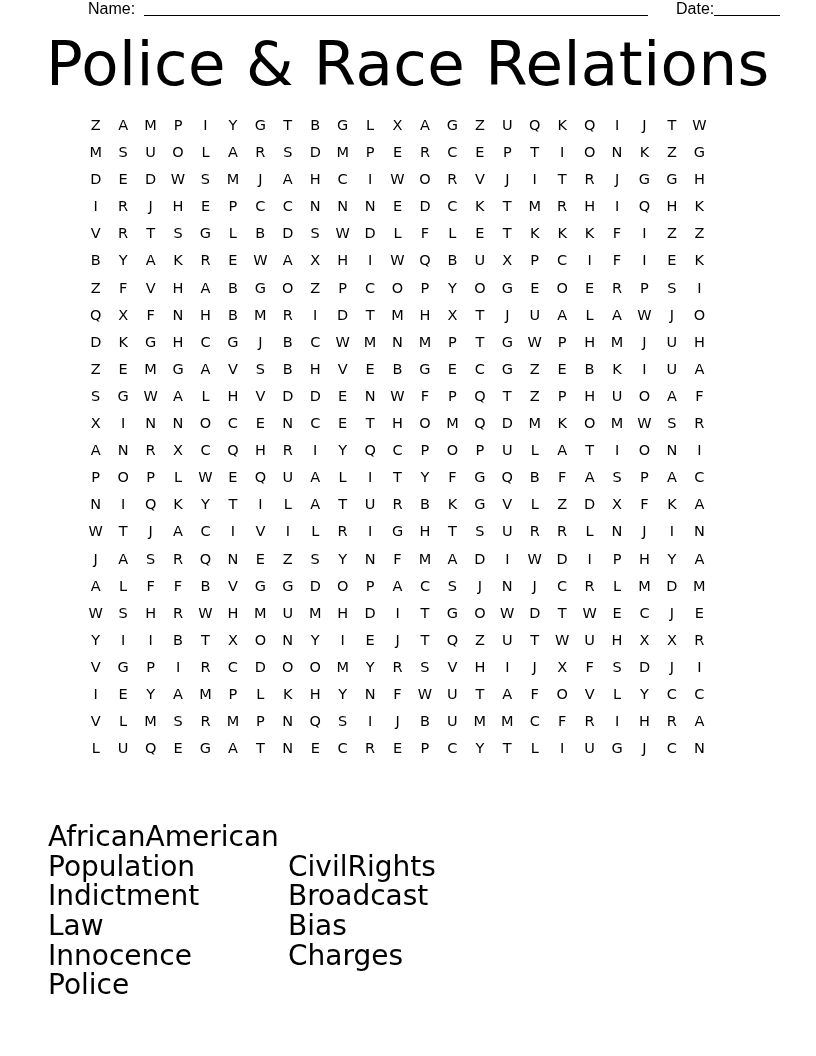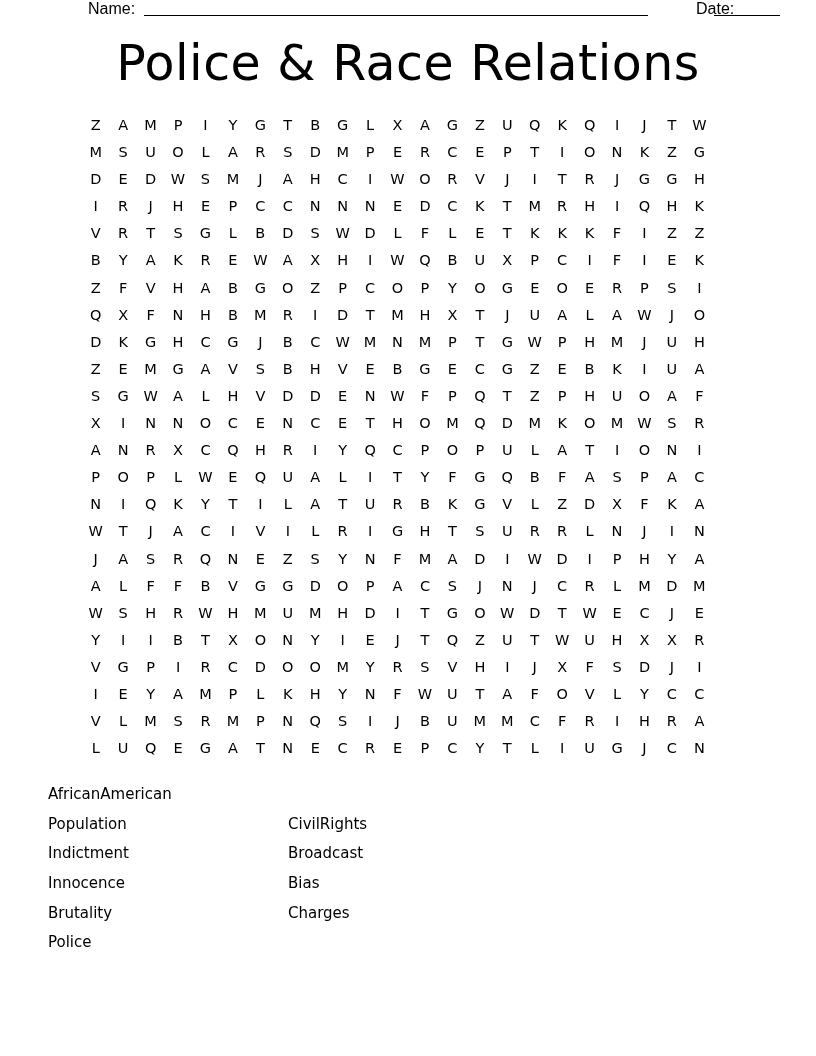--- a/index.html
+++ b/index.html
@@ -10,7 +10,7 @@
     }
     .name-label { position: absolute; left: 0; top: 0; }
     .name-line { position: absolute; left: 56px; top: 15px; width: 504px; border-bottom: 1px solid #000; }
-    .date-label { position: absolute; left: 608px; top: 0; }
+    .date-label { position: absolute; left: 588px; top: 0; }
     .date-line { position: absolute; left: 626px; top: 15px; width: 66px; border-bottom: 1px solid #000; }
     .title {
       position: absolute; top: 34px; left: 0; width: 816px; text-align: center;

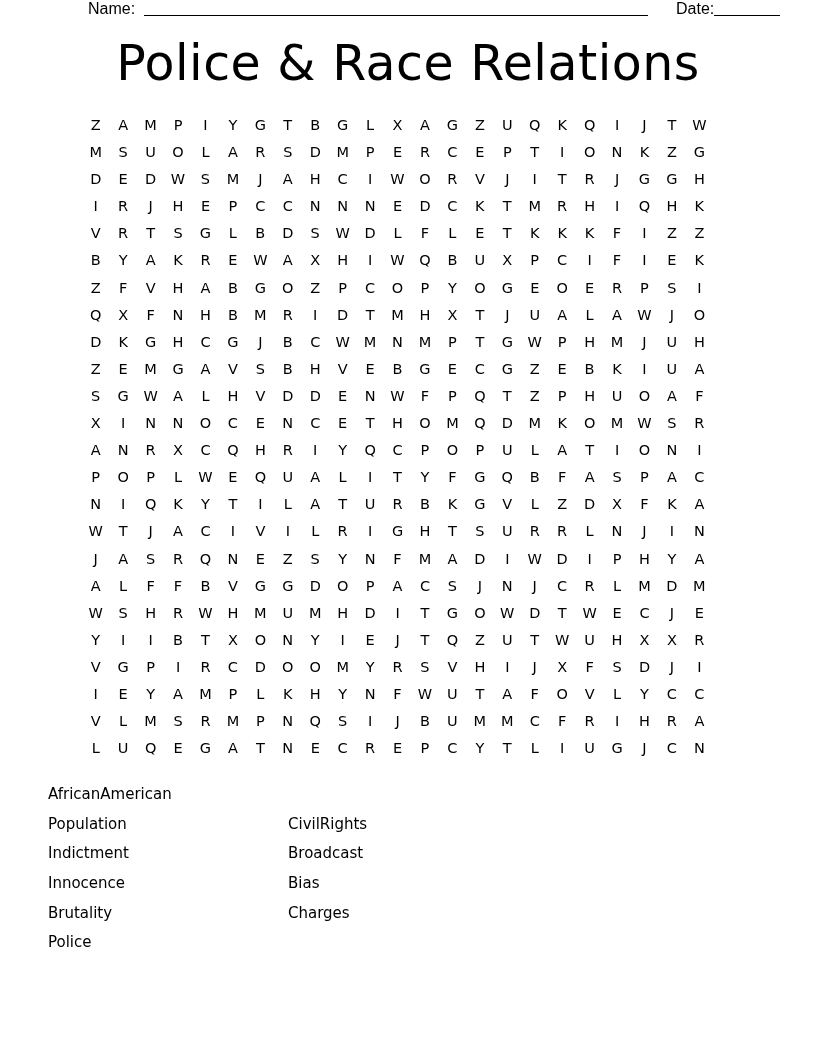--- a/index.html
+++ b/index.html
@@ -14,7 +14,7 @@
     .date-line { position: absolute; left: 626px; top: 15px; width: 66px; border-bottom: 1px solid #000; }
     .title {
       position: absolute; top: 34px; left: 0; width: 816px; text-align: center;
-      font-family: "DejaVu Sans", sans-serif; font-size: 49px; line-height: 60px;
+      font-family: "DejaVu Sans", sans-serif; font-size: 61px; line-height: 60px;
       letter-spacing: 0.5px;
     }
     .grid {

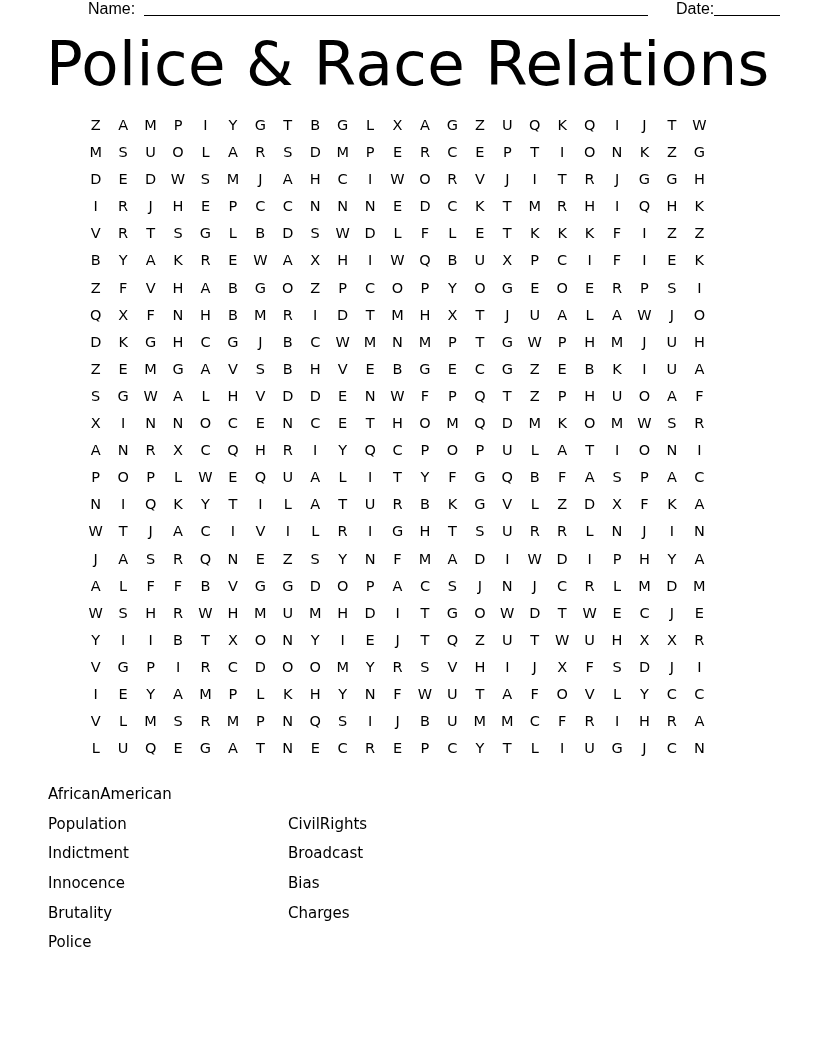--- a/index.html
+++ b/index.html
@@ -28,10 +28,10 @@
       text-align: center; line-height: 22px;
     }
     .words {
-      position: absolute; left: 48px; top: 780px; width: 720px;
+      position: absolute; left: 48px; top: 822px; width: 720px;
       display: grid; grid-template-columns: 240px 240px 240px;
       grid-auto-flow: column; grid-template-rows: repeat(6, 29.7px);
-      font-family: "DejaVu Sans", sans-serif; font-size: 15px; line-height: 29px;
+      font-family: "DejaVu Sans", sans-serif; font-size: 28px; line-height: 29px;
     }
     .word { white-space: nowrap; }
   </style>

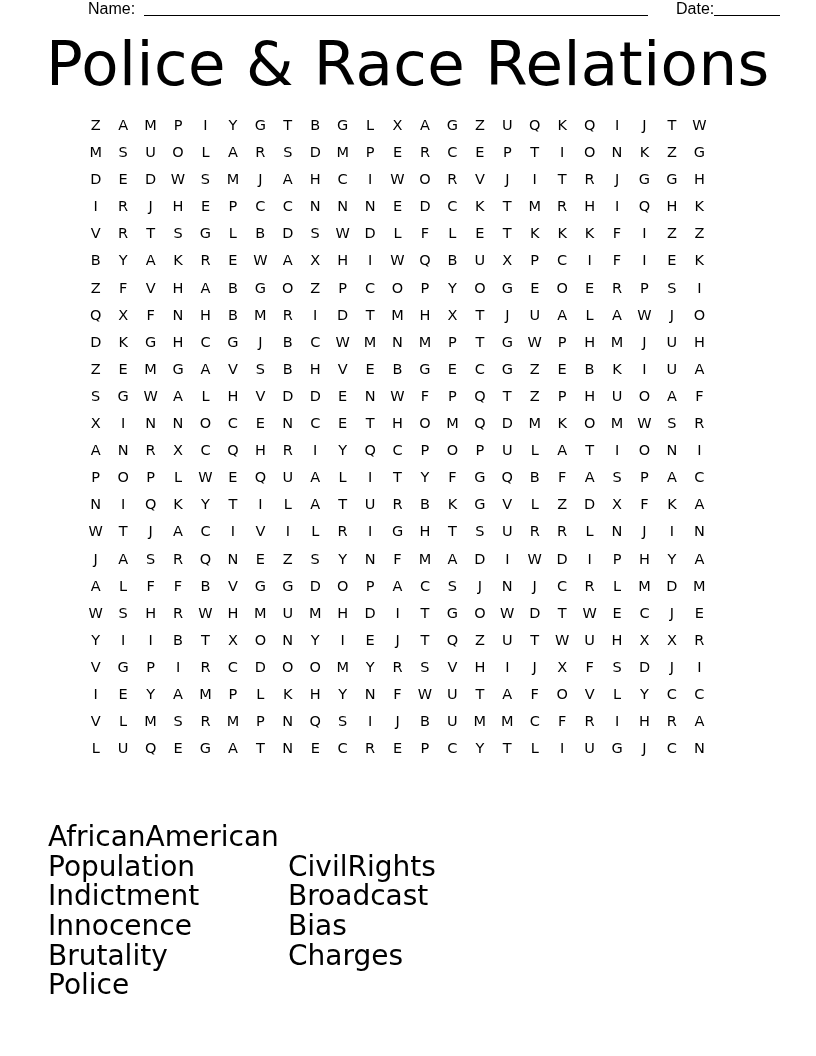--- a/index.html
+++ b/index.html
@@ -606,6 +606,7 @@
     <div class="word">AfricanAmerican</div>
     <div class="word">Population</div>
     <div class="word">Indictment</div>
+    <div class="word">Law</div>
     <div class="word">Innocence</div>
     <div class="word">Brutality</div>
     <div class="word">Police</div>

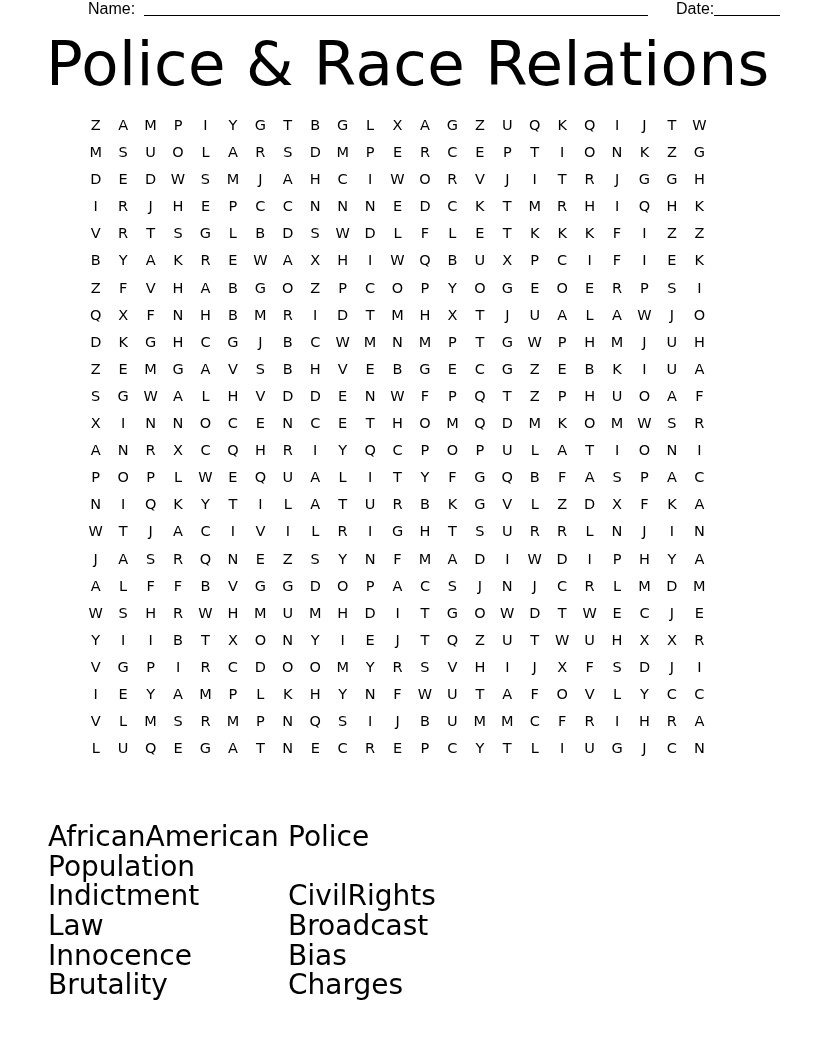--- a/index.html
+++ b/index.html
@@ -608,7 +608,6 @@
     <div class="word">Indictment</div>
     <div class="word">Law</div>
     <div class="word">Innocence</div>
-    <div class="word">Brutality</div>
     <div class="word">Police</div>
     <div class="word"></div>
     <div class="word">CivilRights</div>

